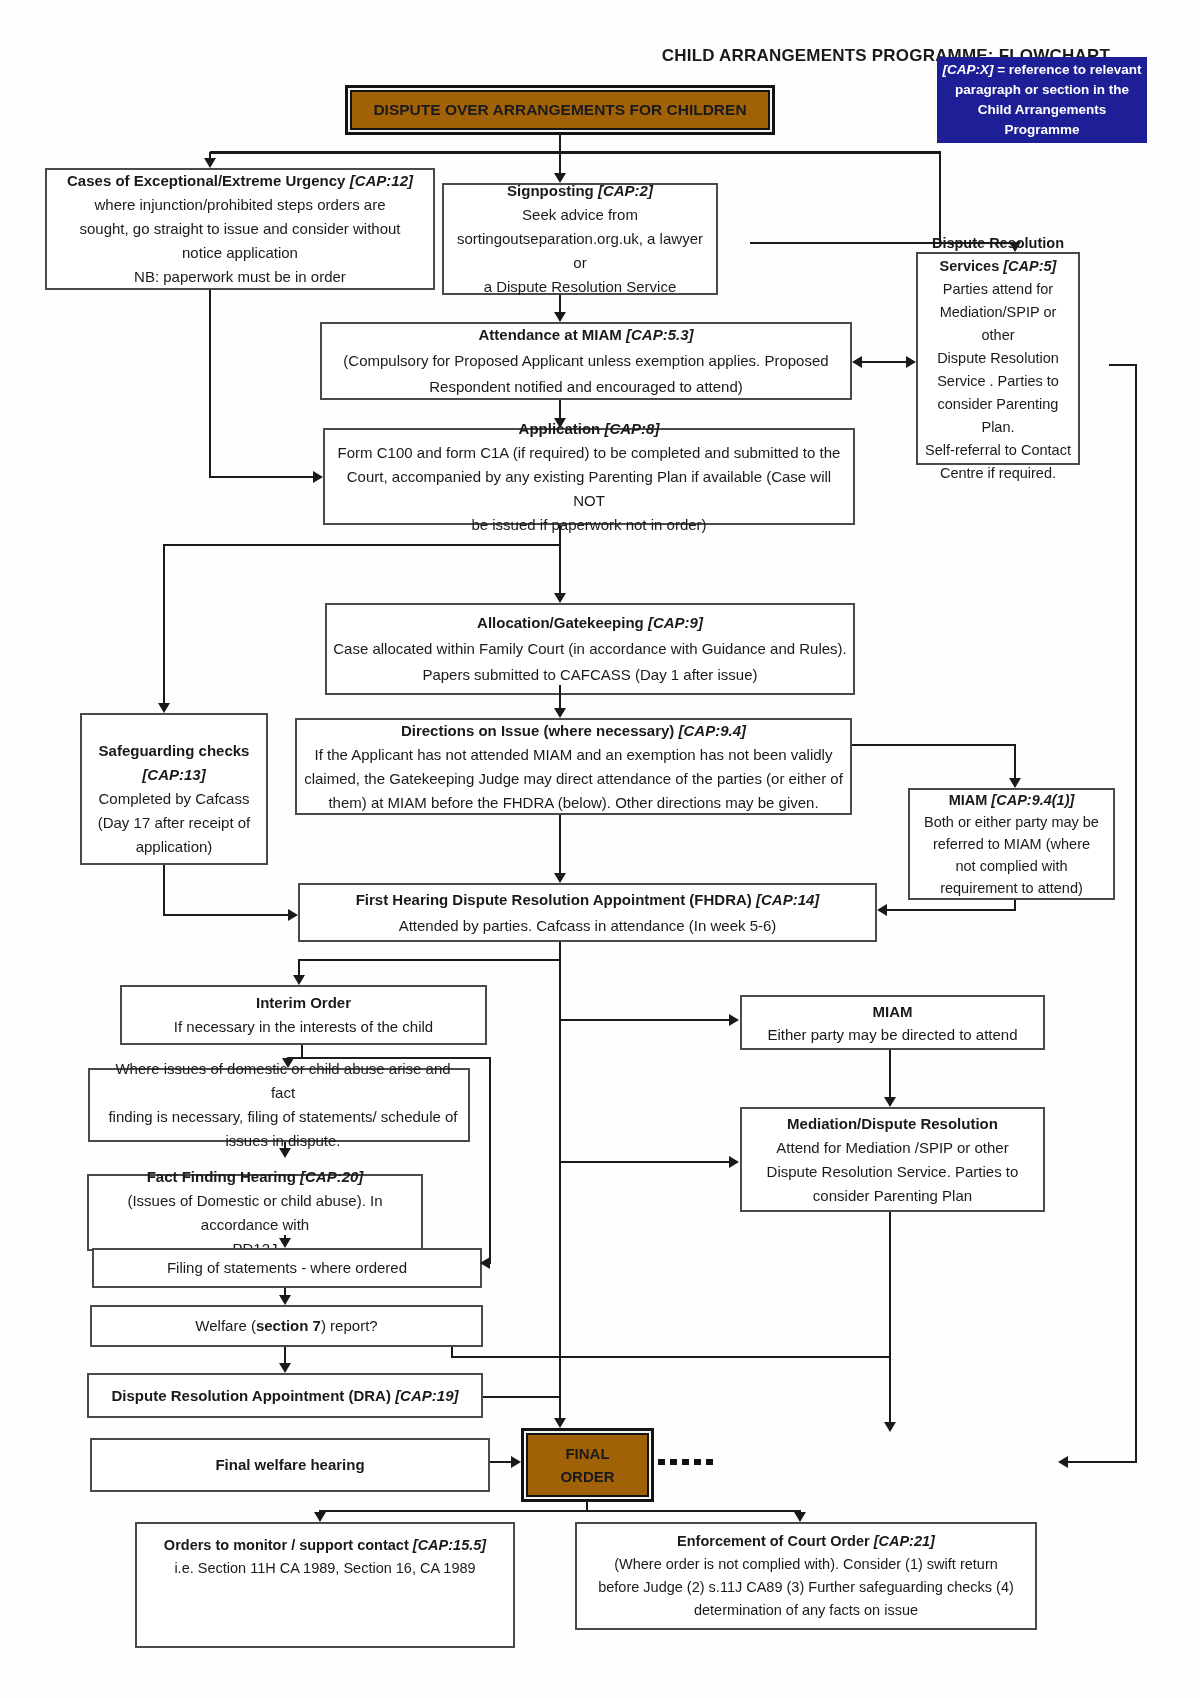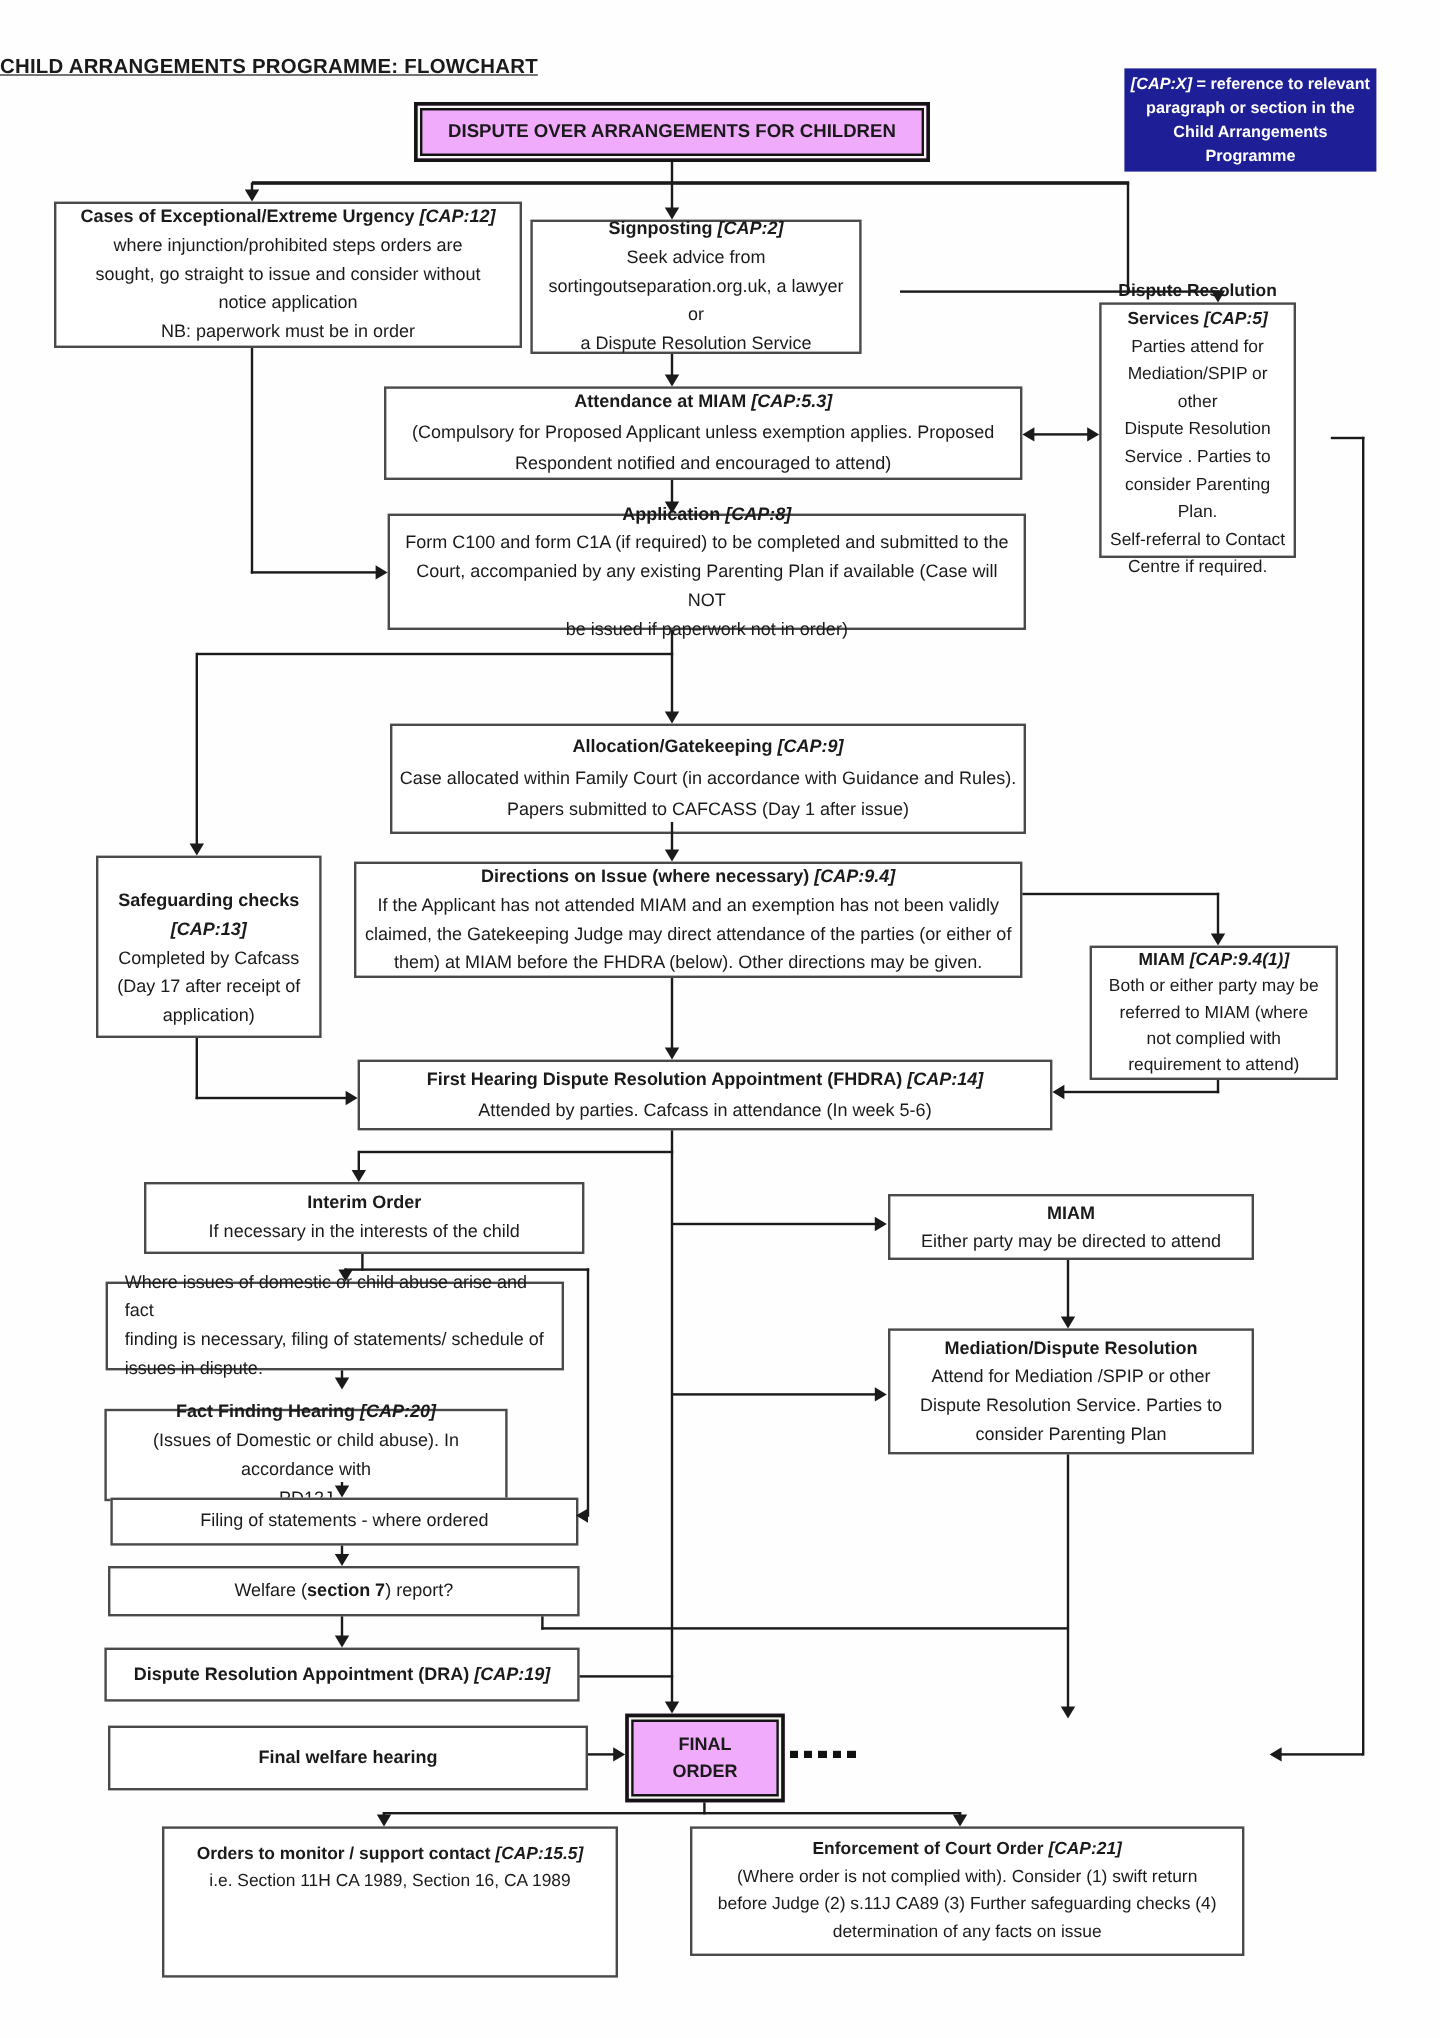--- a/index.html
+++ b/index.html
@@ -5,8 +5,8 @@
   html,body{margin:0;padding:0;background:#ffffff}
   #canvas{position:relative;width:1200px;height:1698px;background:#fefefe;
           font-family:"Liberation Sans",sans-serif;color:#1a1a1a;overflow:hidden}
-  #page-title{position:absolute;top:46px;left:0;width:1110px;text-align:left;
-          font-size:17px;font-weight:bold;text-decoration:underline;letter-spacing:.2px}
+  #page-title{position:absolute;top:46px;left:0;width:1110px;text-align:right;
+          font-size:17px;font-weight:bold;letter-spacing:.2px}
   .box{position:absolute;background:#fff;border:2px solid #4a4a4a;box-sizing:border-box;
           display:flex;flex-direction:column;justify-content:center;align-items:center;
           text-align:center;font-size:15px;line-height:24px;padding:3px 6px}

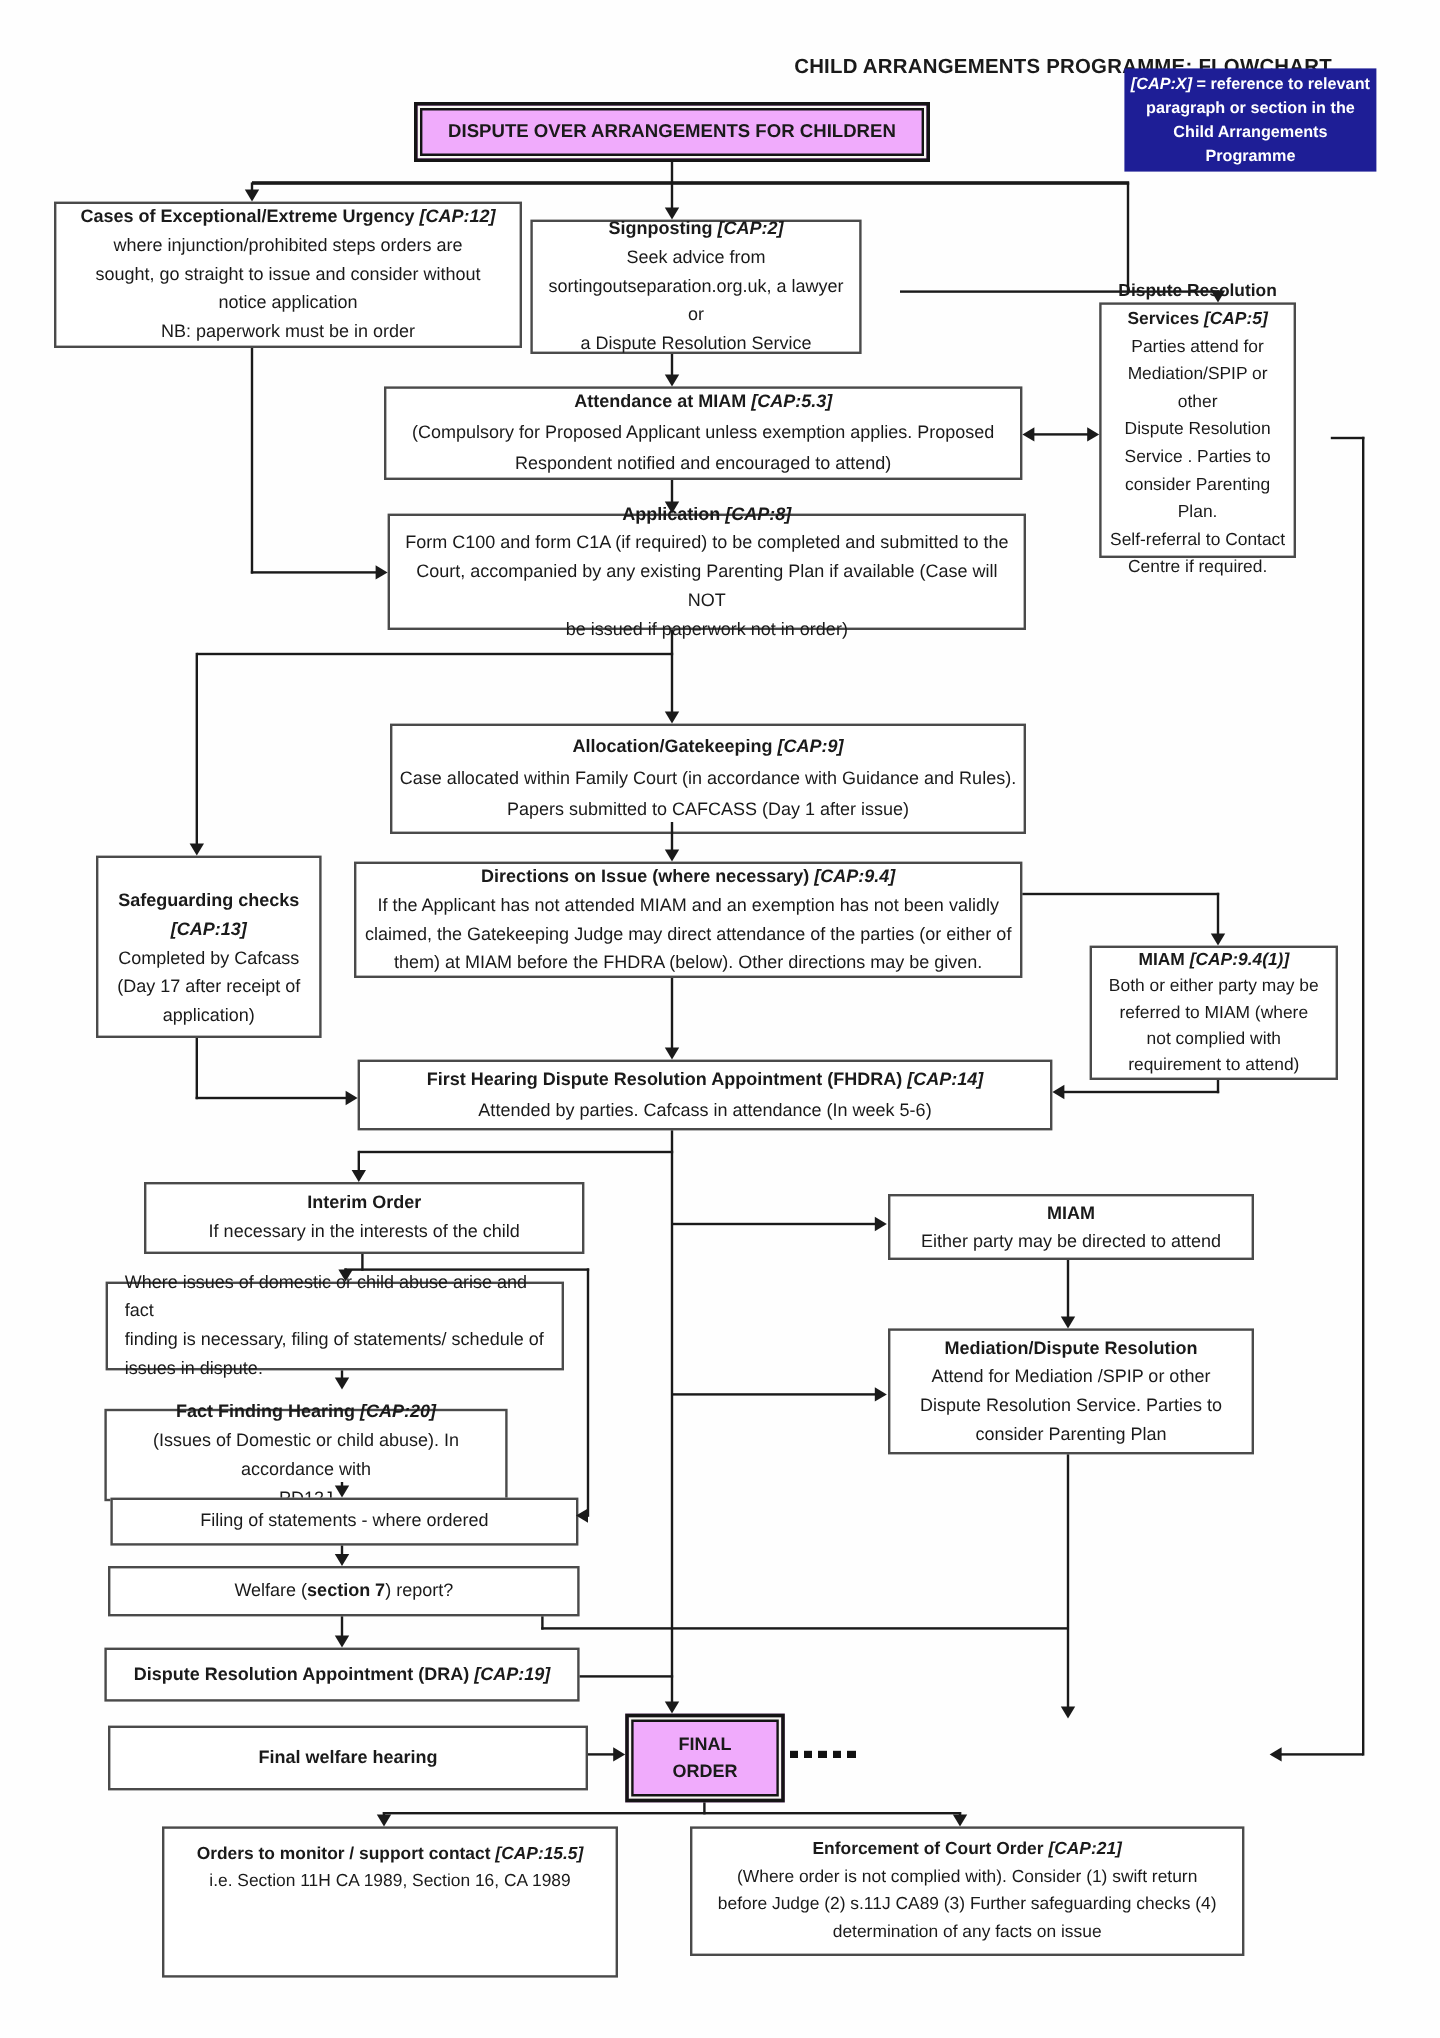--- a/index.html
+++ b/index.html
@@ -13,7 +13,7 @@
   .bt{font-weight:bold}
   .cap{font-weight:bold;font-style:italic}
   .bb{white-space:pre-line}
-  .special{background:#f0abfc;border:3px solid #141414;
+  .special{background:#a16207;border:3px solid #141414;
           box-shadow:inset 0 0 0 2px #f7f7f1, inset 0 0 0 4px #141414;font-weight:bold}
   .legend{position:absolute;left:937px;top:57px;width:210px;height:86px;background:#1e1e96;
           color:#ffffff;font-weight:bold;font-size:13.5px;line-height:20px;display:flex;

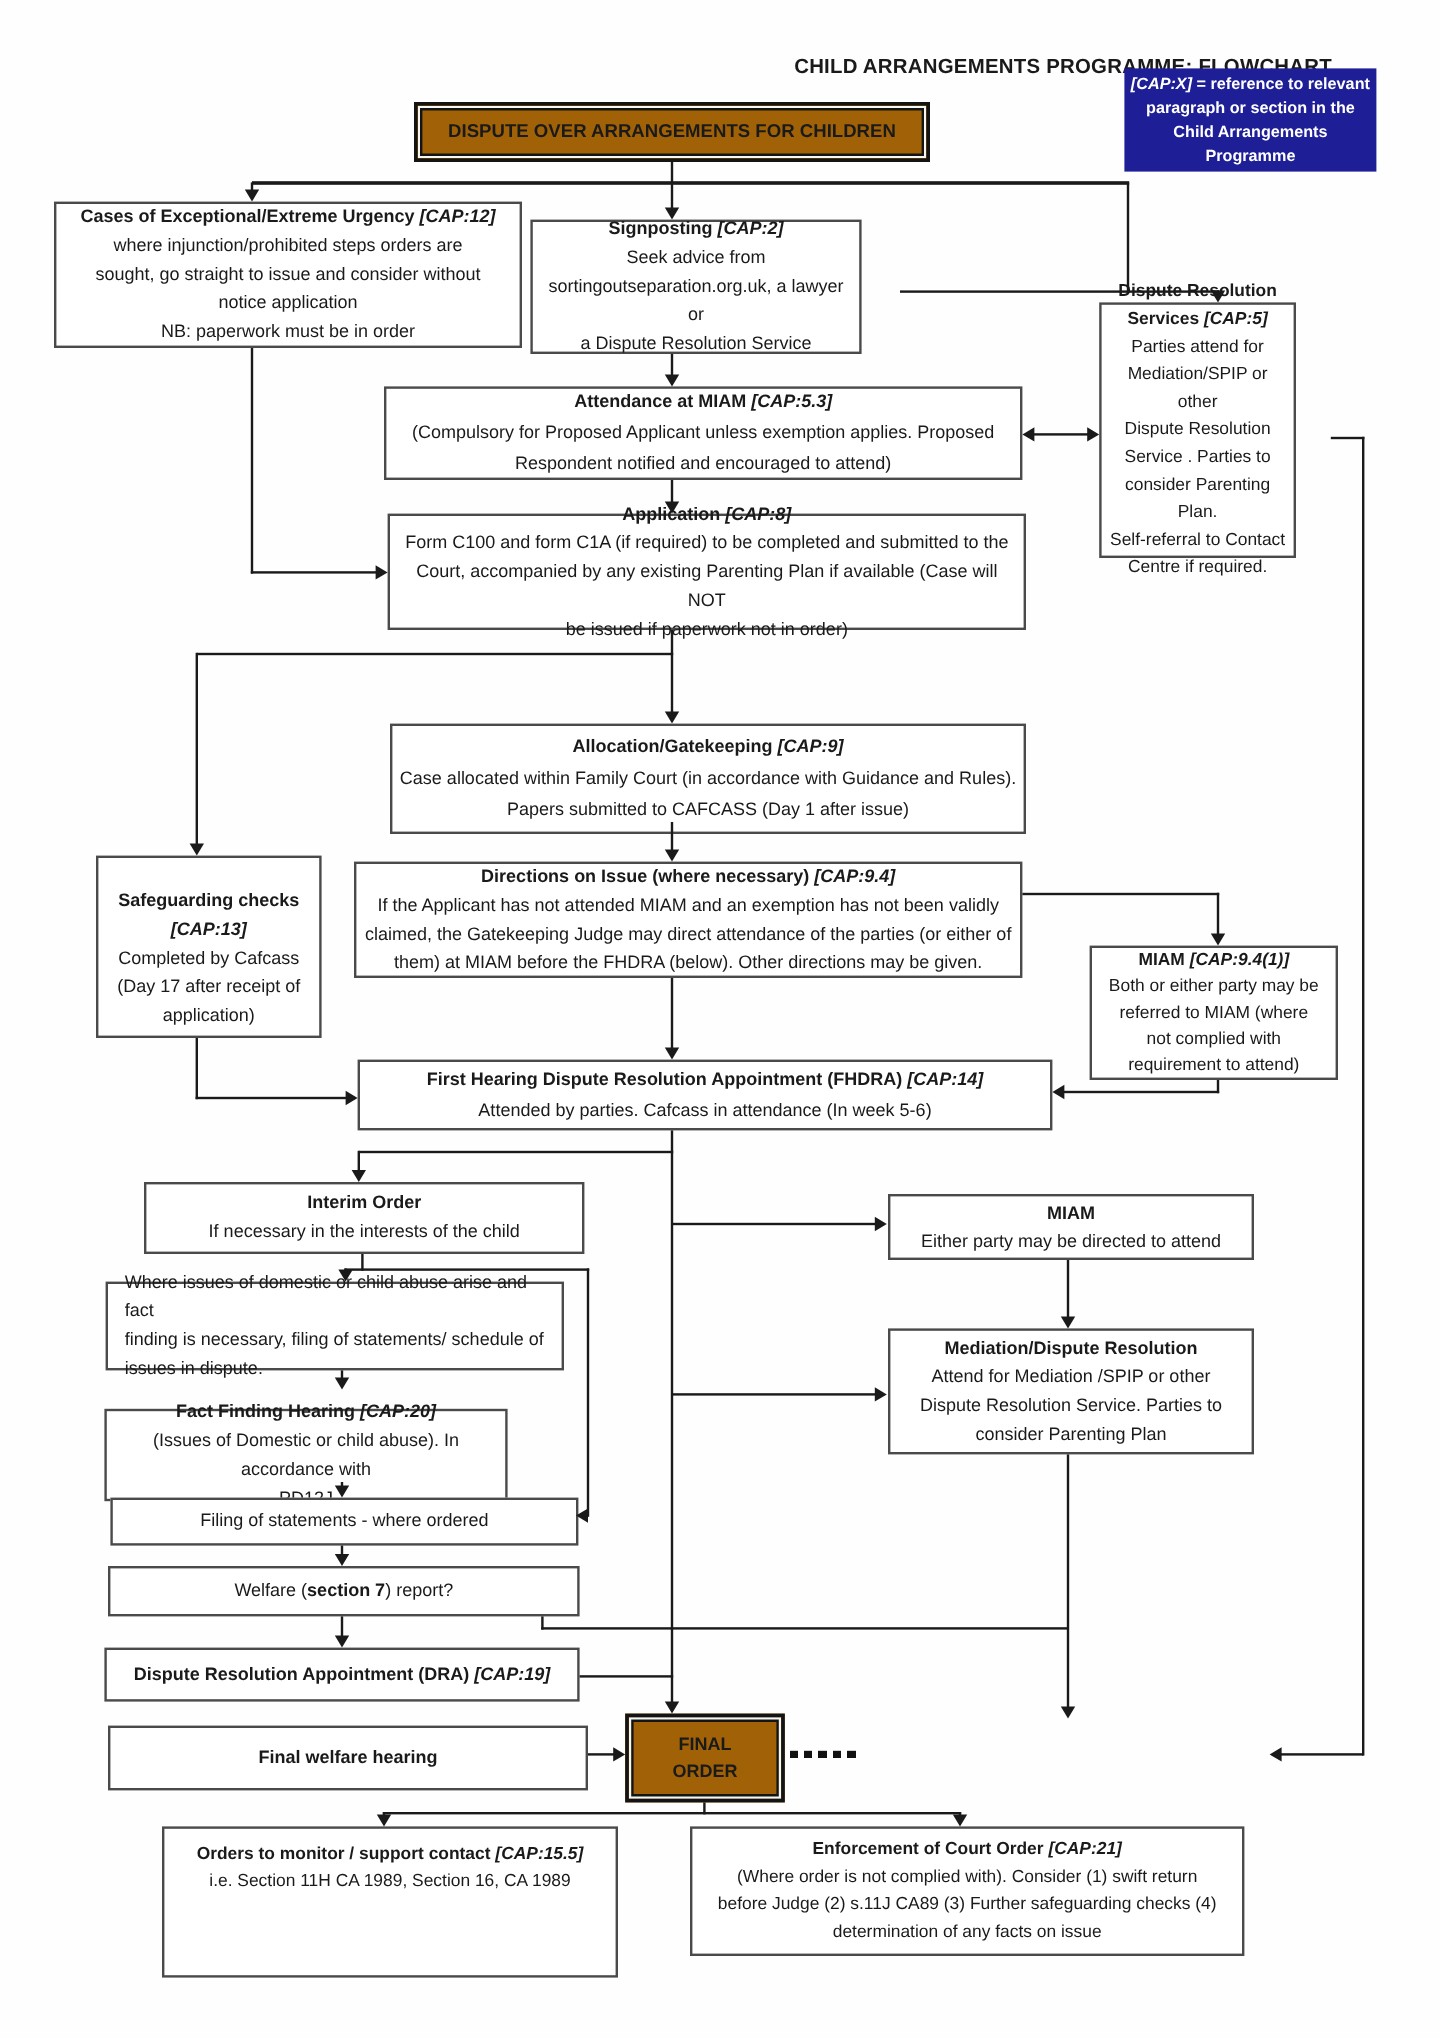--- a/index.html
+++ b/index.html
@@ -27,7 +27,7 @@
   .tight{line-height:23px;font-size:14.5px}
   .tighter{line-height:22px;font-size:14.5px}
   .topalign{justify-content:flex-start;padding-top:10px}
-  .leftalign{align-items:flex-start;text-align:left;padding-left:14px}
+  .leftalign{align-items:flex-start;text-align:center;padding-left:14px}
 </style>
 </head>
 <body>

